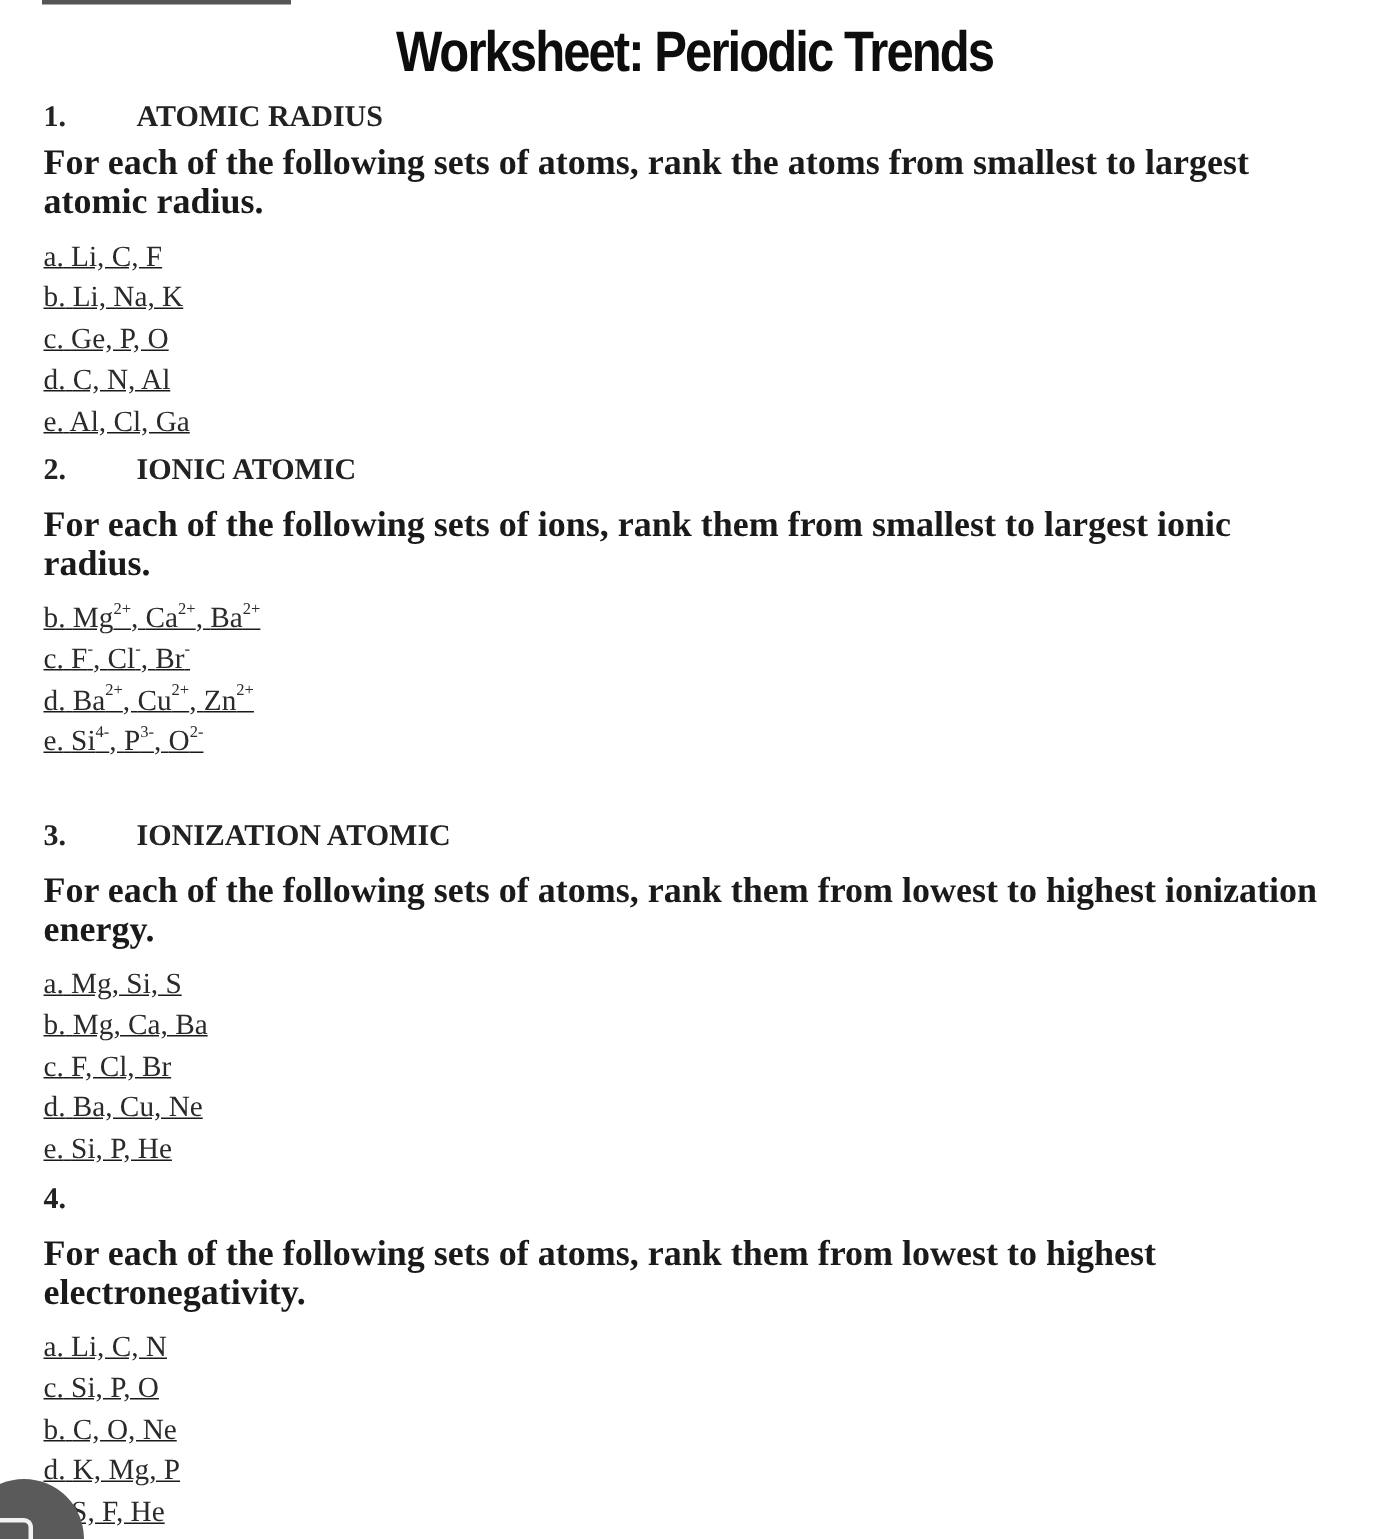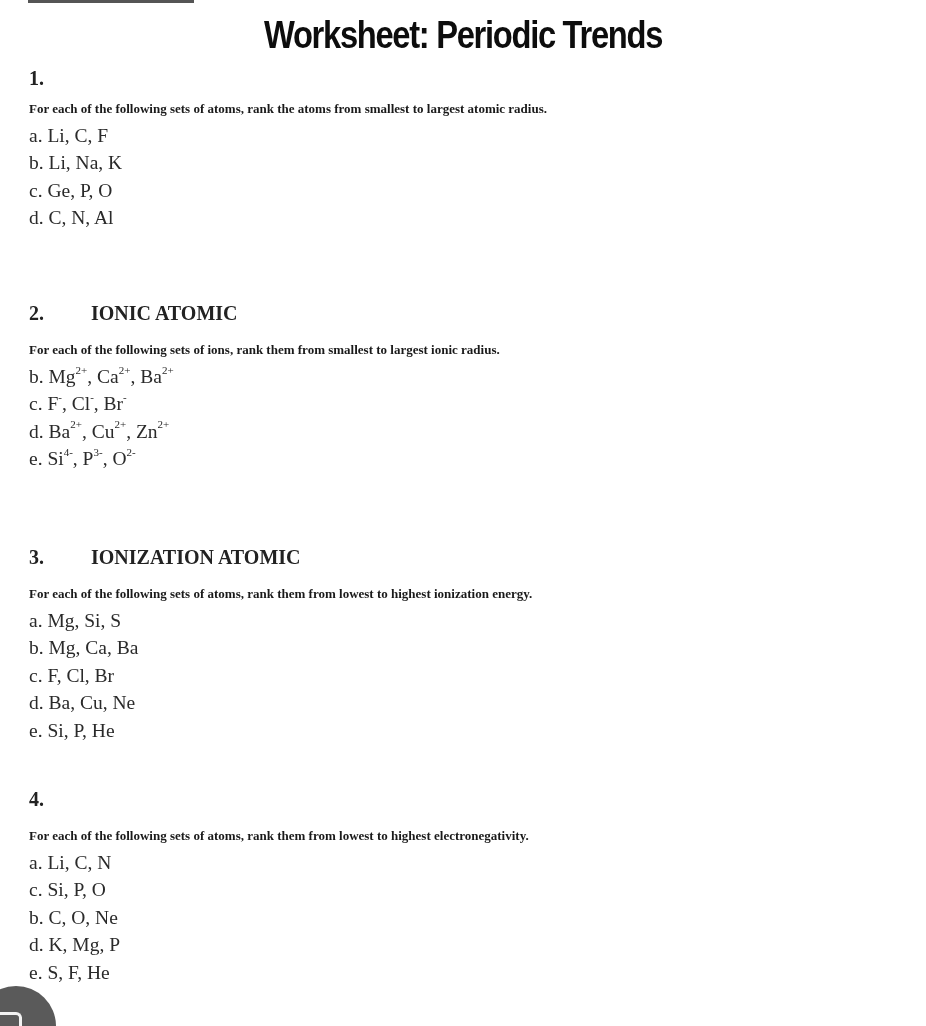--- a/index.html
+++ b/index.html
@@ -99,6 +99,7 @@
 <div class="section" style="top:66px;">
   <div class="sec-head">
     <span class="sec-num">1.</span>
+    <span>ATOMIC RADIUS</span>
   </div>
   <div class="prompt" style="width:820px;">For each of the following sets of atoms, rank the atoms from smallest to largest atomic radius.</div>
   <div class="items">

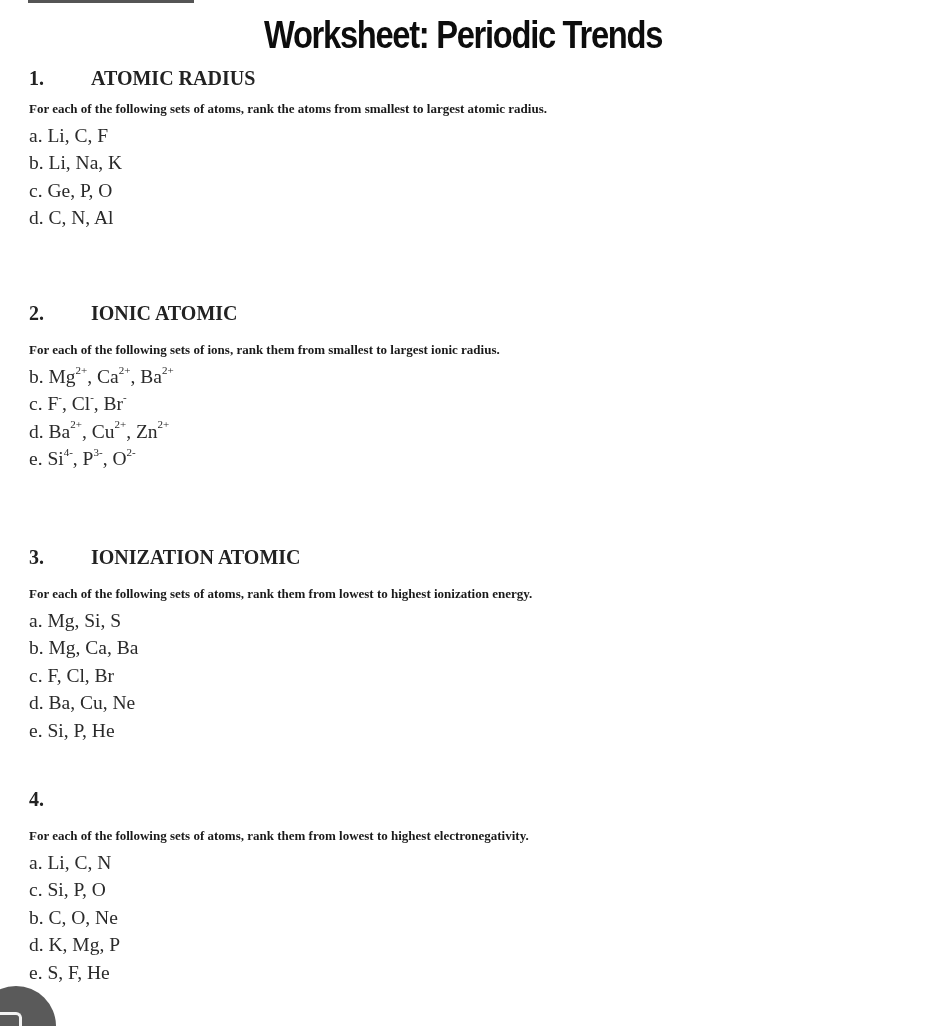--- a/index.html
+++ b/index.html
@@ -51,7 +51,7 @@
     }
     .sec-num { width: 62px; }
     .prompt {
-      font-size: 13px;
+      font-size: 24px;
       font-weight: 700;
       color: #1a1a1a;
       line-height: 26px;

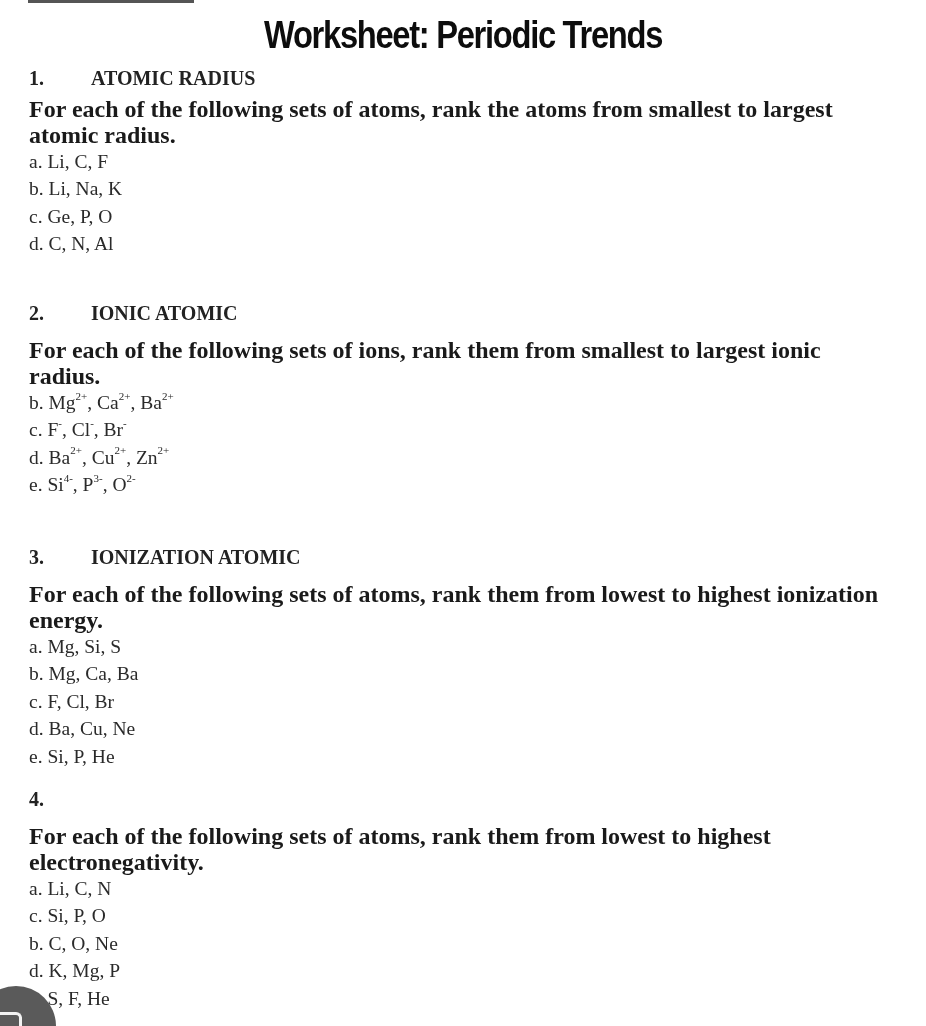--- a/index.html
+++ b/index.html
@@ -57,7 +57,7 @@
       line-height: 26px;
       margin-top: 6px;
     }
-    .items { margin-top: 0; }
+    .items { margin-top: 10px; text-decoration: underline; }
     .item {
       font-size: 19.5px;
       line-height: 27.4px;

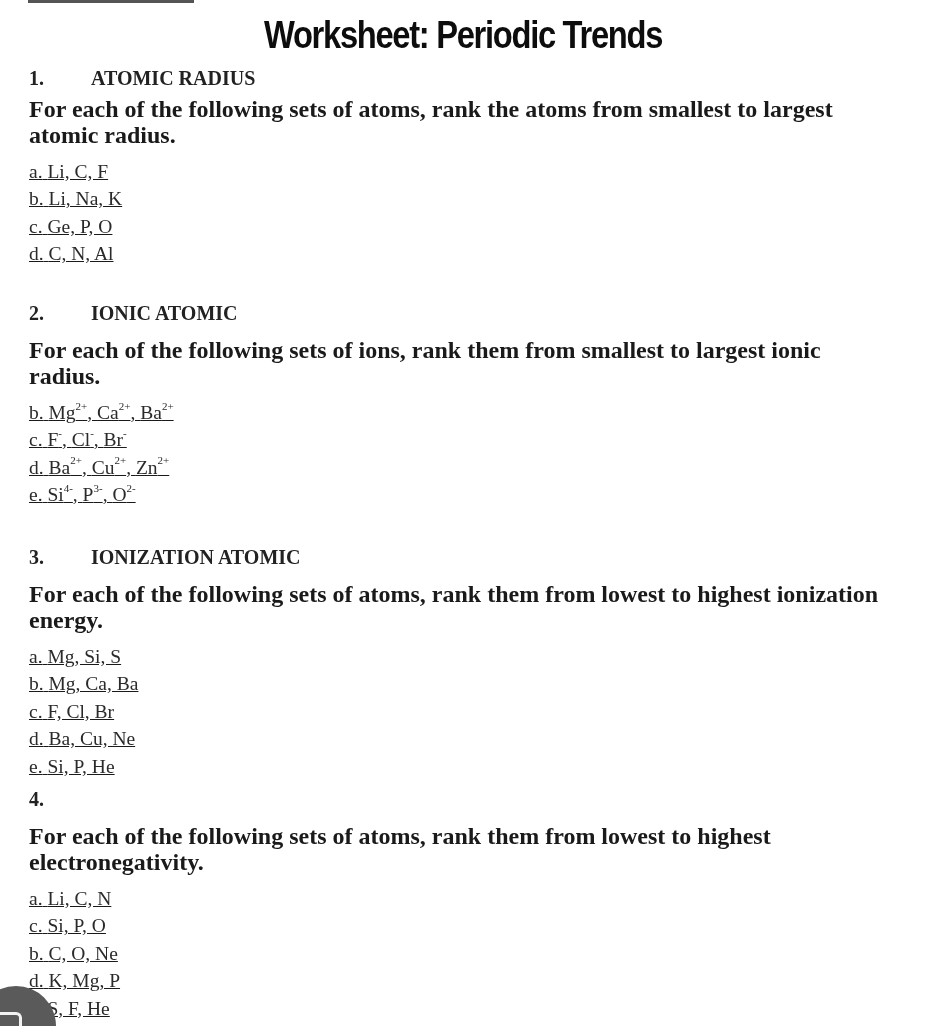--- a/index.html
+++ b/index.html
@@ -107,6 +107,7 @@
     <div class="item"><span>b.</span> <span>Li, Na, K</span></div>
     <div class="item"><span>c.</span> <span>Ge, P, O</span></div>
     <div class="item"><span>d.</span> <span>C, N, Al</span></div>
+    <div class="item"><span>e.</span> <span>Al, Cl, Ga</span></div>
   </div>
 </div>
 

